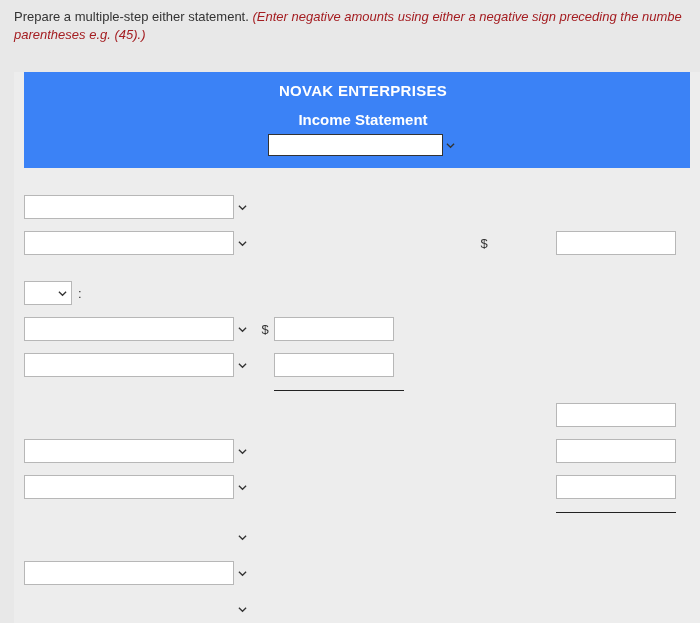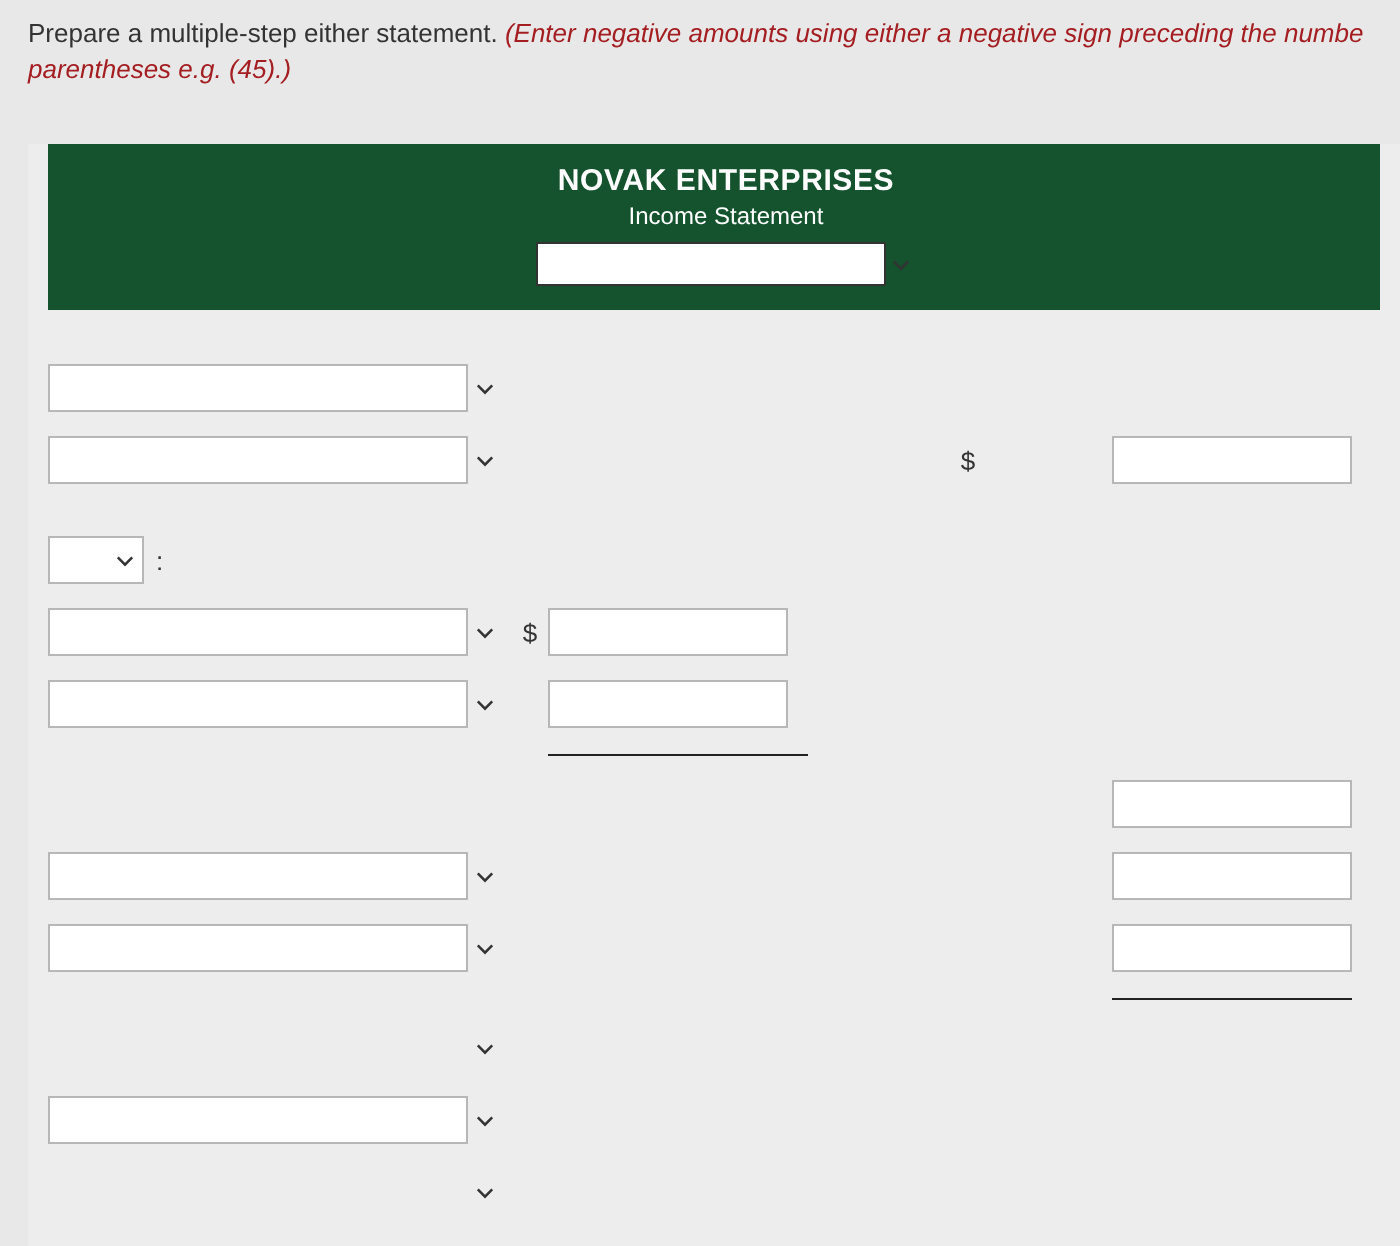--- a/index.html
+++ b/index.html
@@ -26,7 +26,7 @@
     padding: 0 10px 20px 10px;
   }
   .banner {
-    background: #14532d;
+    background: #3b82f6;
     padding: 10px 0 12px 12px;
     text-align: center;
     color: #fff;

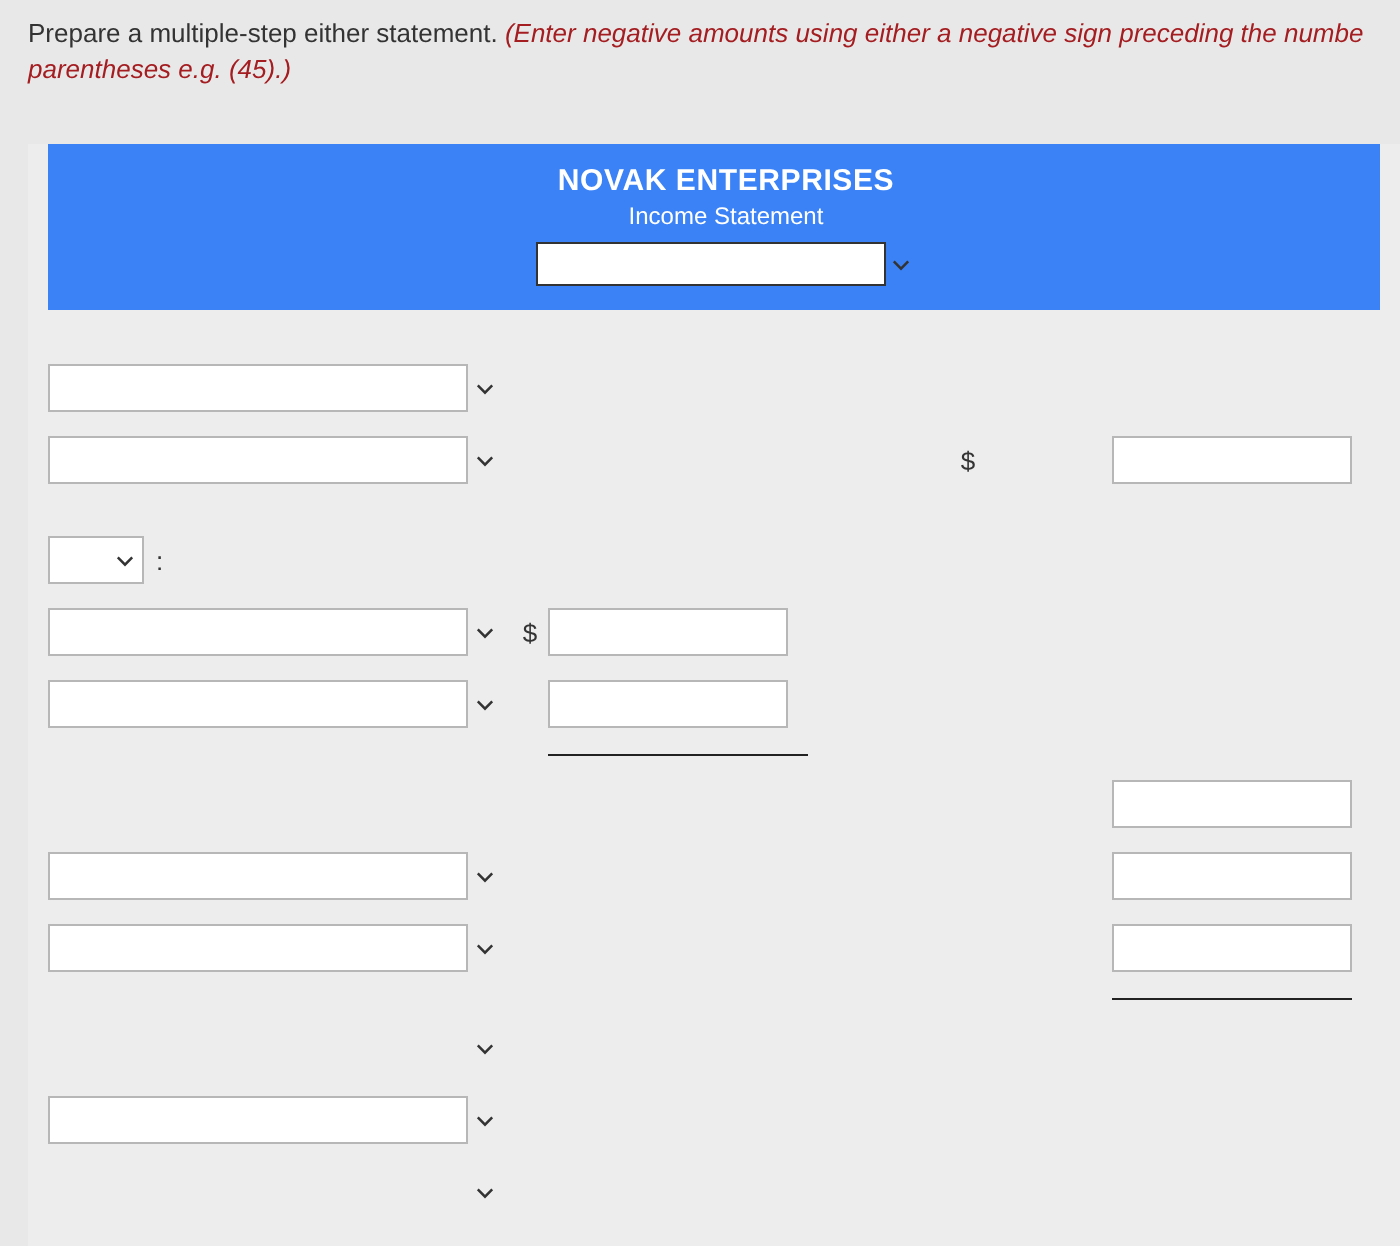--- a/index.html
+++ b/index.html
@@ -37,9 +37,9 @@
     letter-spacing: 0.3px;
   }
   .banner .subtitle {
-    font-weight: 400;
-    font-size: 12px;
-    margin-top: 2px;
+    font-weight: 700;
+    font-size: 15px;
+    margin-top: 12px;
   }
   .banner .period-wrap {
     margin-top: 6px;

